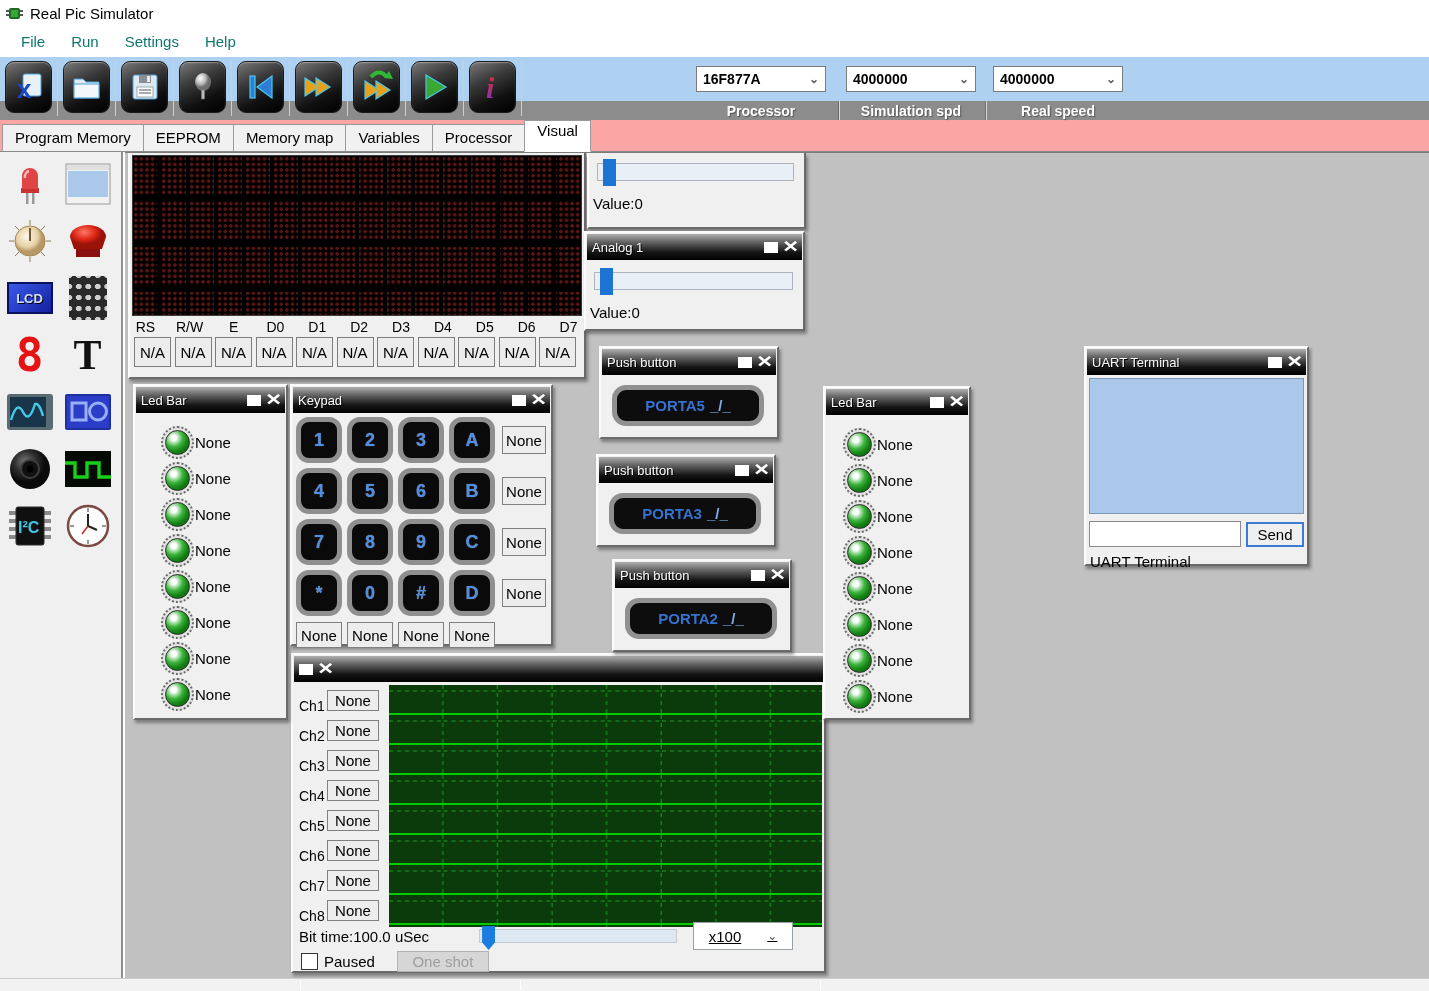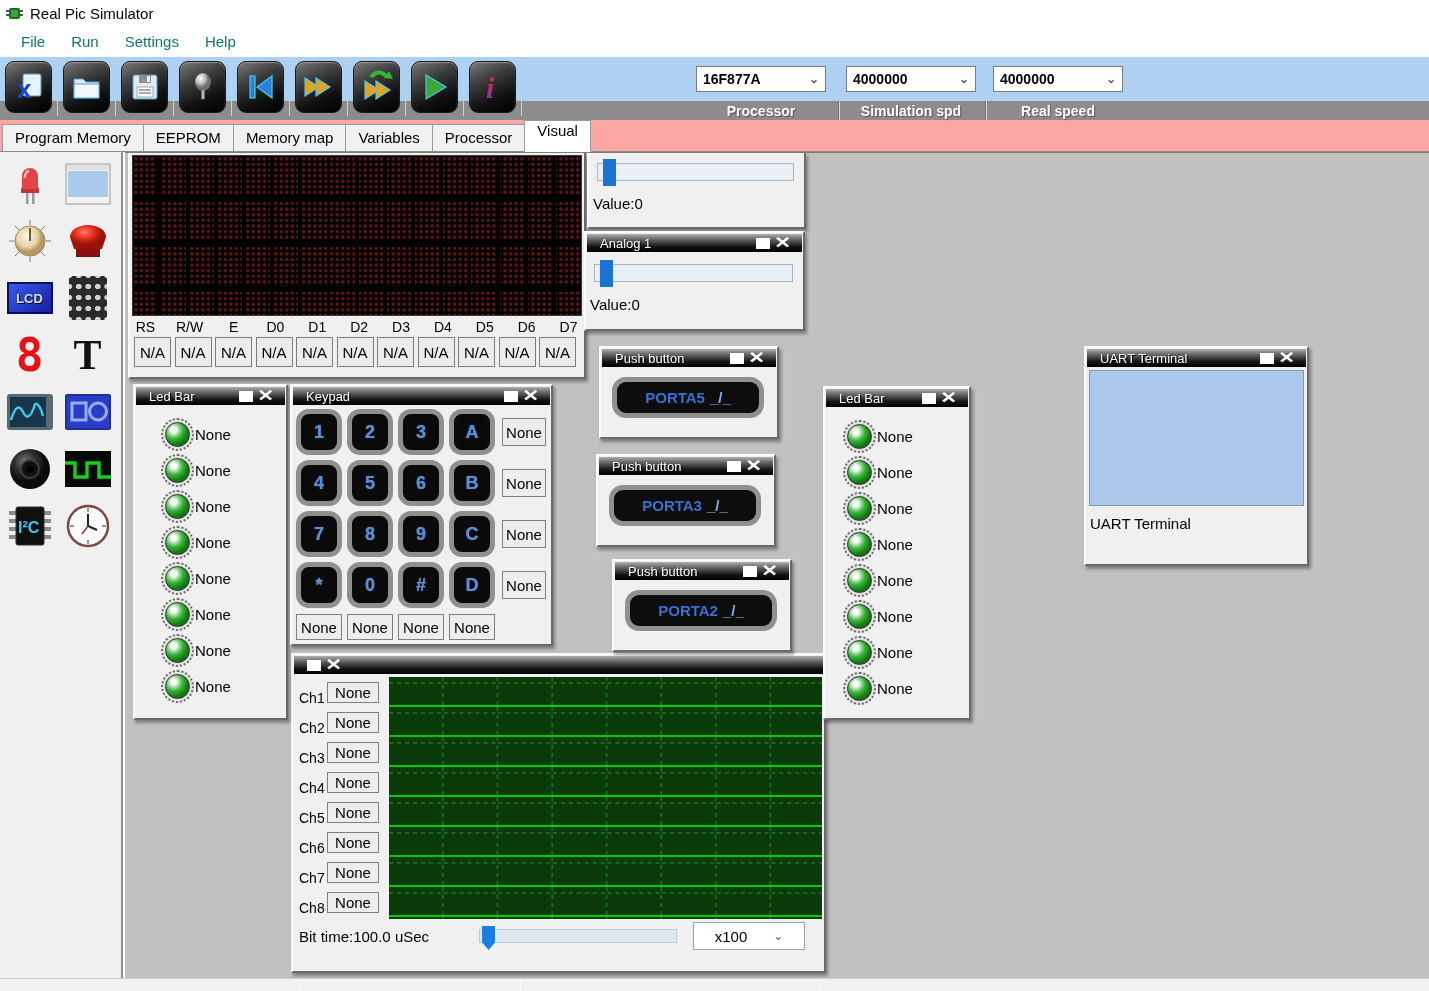--- a/index.html
+++ b/index.html
@@ -47,9 +47,9 @@
   
   .win { position:absolute; background:#f0f0f0; border:2px solid;
          border-color:#fbfbfb #6a6a6a #6a6a6a #fbfbfb; box-shadow:2px 3px 3px rgba(0,0,0,.35); }
-  .win-title { height:18px; margin:1px;
+  .win-title { height:26px; margin:1px;
     background:linear-gradient(180deg,#b0b0b0 0,#6a6a6a 28%,#151515 70%,#000 100%);
-    color:#fff; font-size:13px; display:flex; align-items:center; padding:0 13px; gap:6px; }
+    color:#fff; font-size:13px; display:flex; align-items:center; padding:0 5px; gap:6px; }
   .win-title .t { flex:1; white-space:nowrap; overflow:hidden; text-shadow:1px 1px 0 #000; }
   .win-min { width:14px; height:11px; background:#fff; }
   .win-close { color:#fff; font-weight:bold; font-size:16px; line-height:14px; transform:scaleX(1.25); }

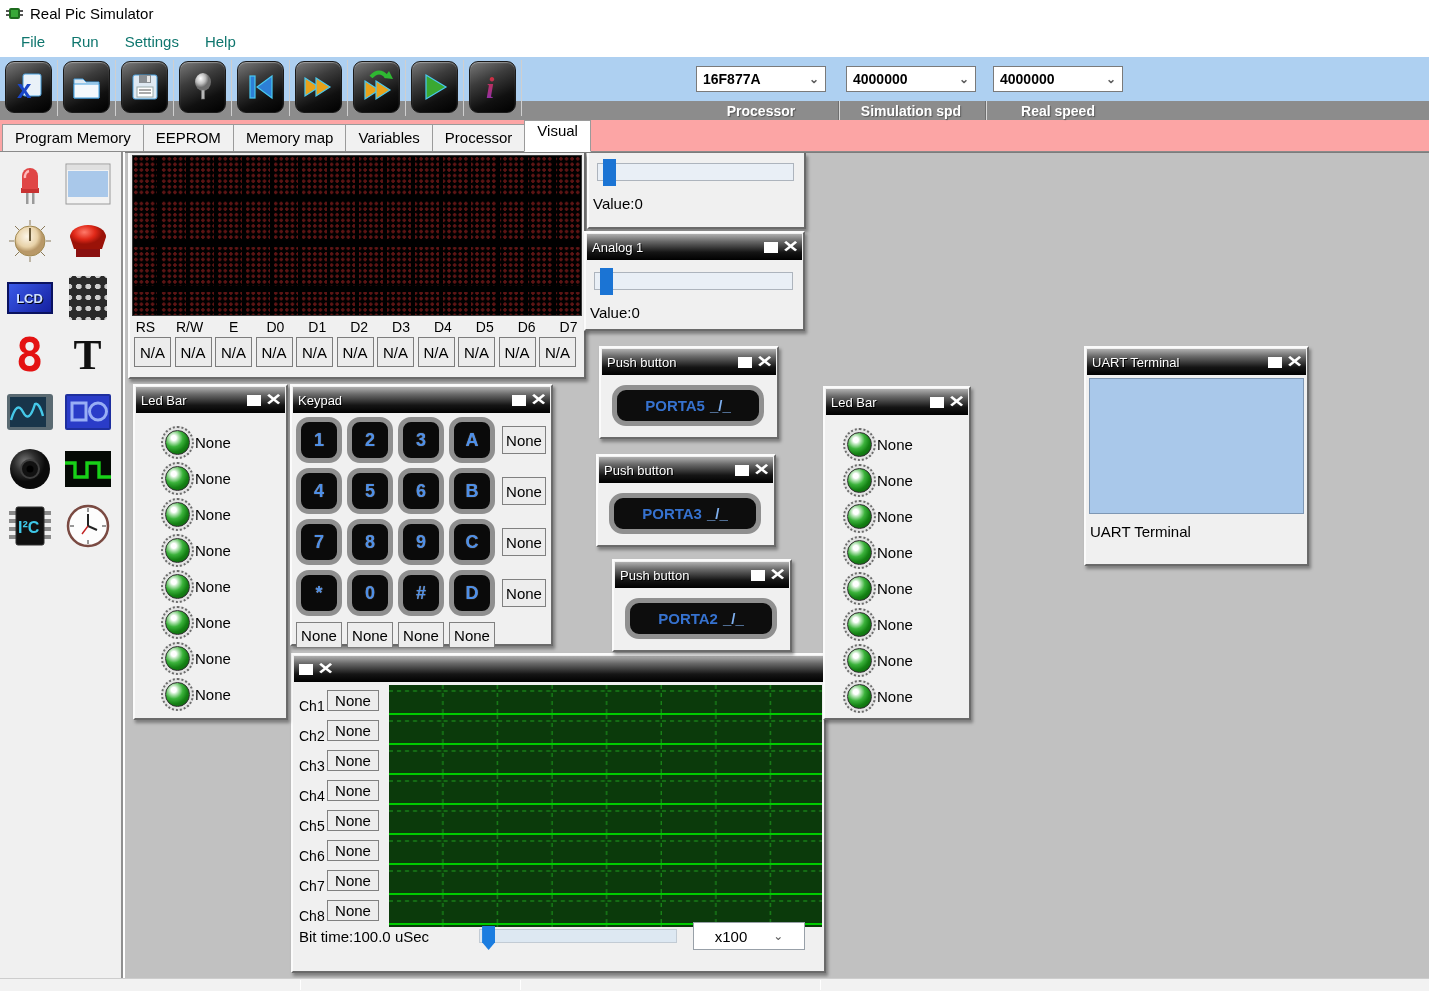--- a/index.html
+++ b/index.html
@@ -712,6 +712,10 @@
         <span class="win-close">✕</span>
       </div>
       <div class="uart-display"></div>
+      <div style="display:flex;align-items:center;gap:5px;padding:4px 3px 0 3px;">
+        <input class="uart-input" value="" style="">
+        <div class="uart-send">Send</div>
+      </div>
       <div class="value-label" style="padding:6px 0 0 4px;">UART Terminal</div>
     </div>
 

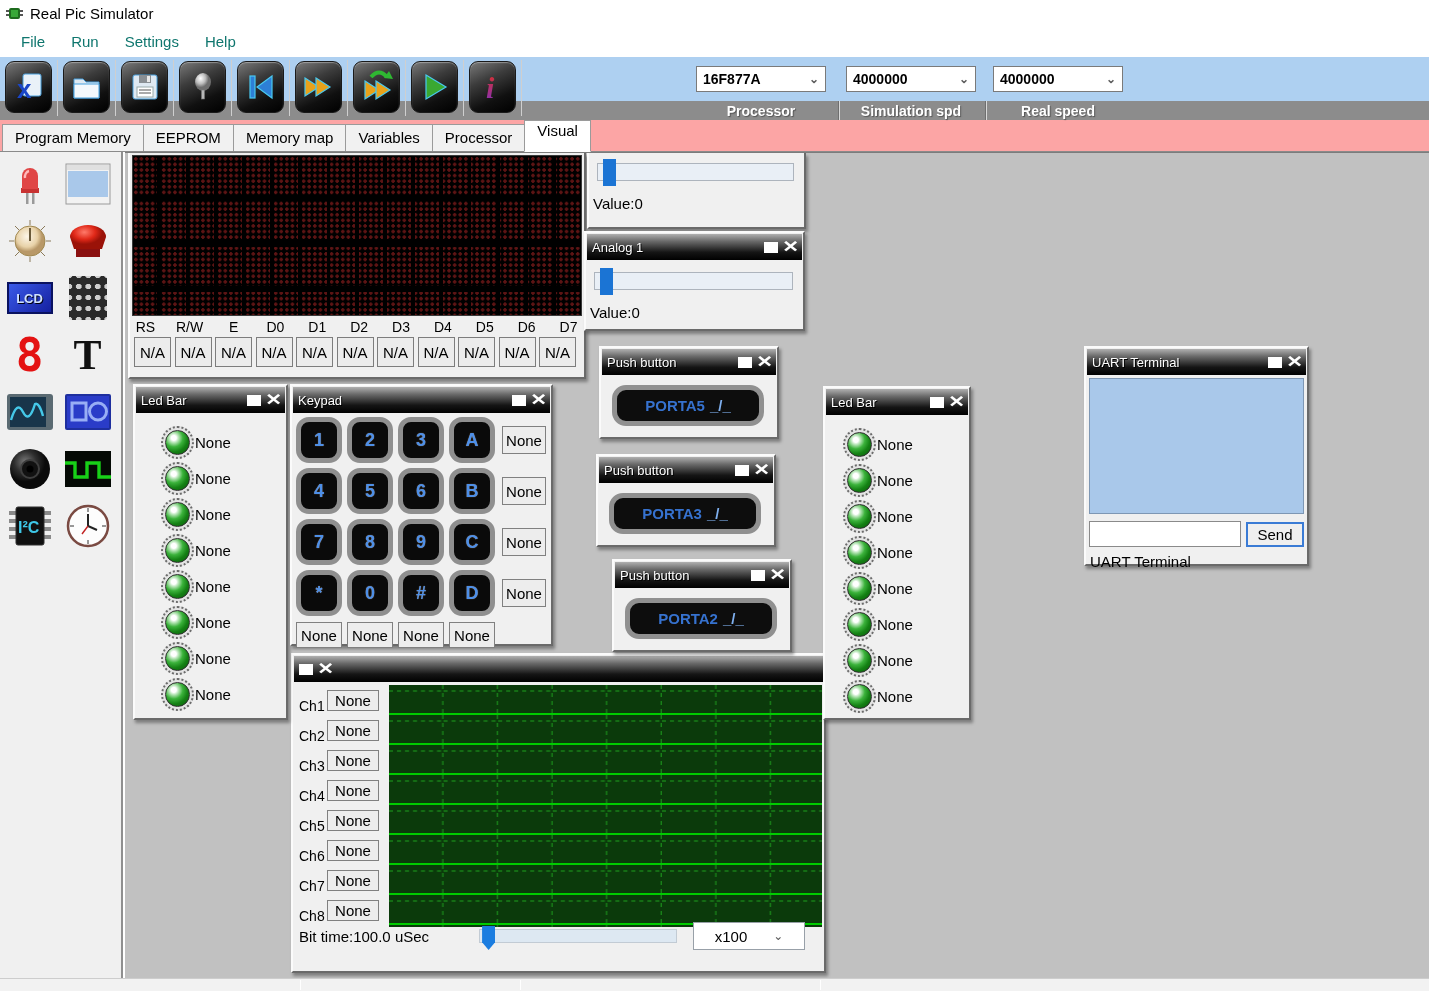--- a/index.html
+++ b/index.html
@@ -102,8 +102,8 @@
   .fg-track { position:relative; width:198px; height:14px; background:#dde8f2; border:1px solid #c2cbd4; }
   .fg-thumb { position:absolute; left:2px; top:-4px; width:13px; height:24px; background:#1b7de0;
               clip-path:polygon(0 0,100% 0,100% 68%,50% 100%,0 68%); }
-  .fg-combo { width:112px; height:28px; background:#fff; border:1px solid #98a0a8; font-size:15px;
-              display:flex; align-items:center; justify-content:center; gap:26px; }
+  .fg-combo { width:100px; height:28px; background:#fff; border:1px solid #98a0a8; font-size:15px;
+              display:flex; align-items:center; justify-content:center; gap:26px;text-decoration:underline; }
   .checkbox { width:17px; height:17px; background:#fff; border:1px solid #333; }
   .disabledbtn { width:92px; height:21px; background:#d6d6d6; border:1px solid #b2b2b2; color:#9e9e9e;
                  font-size:15px; display:flex; align-items:center; justify-content:center; }

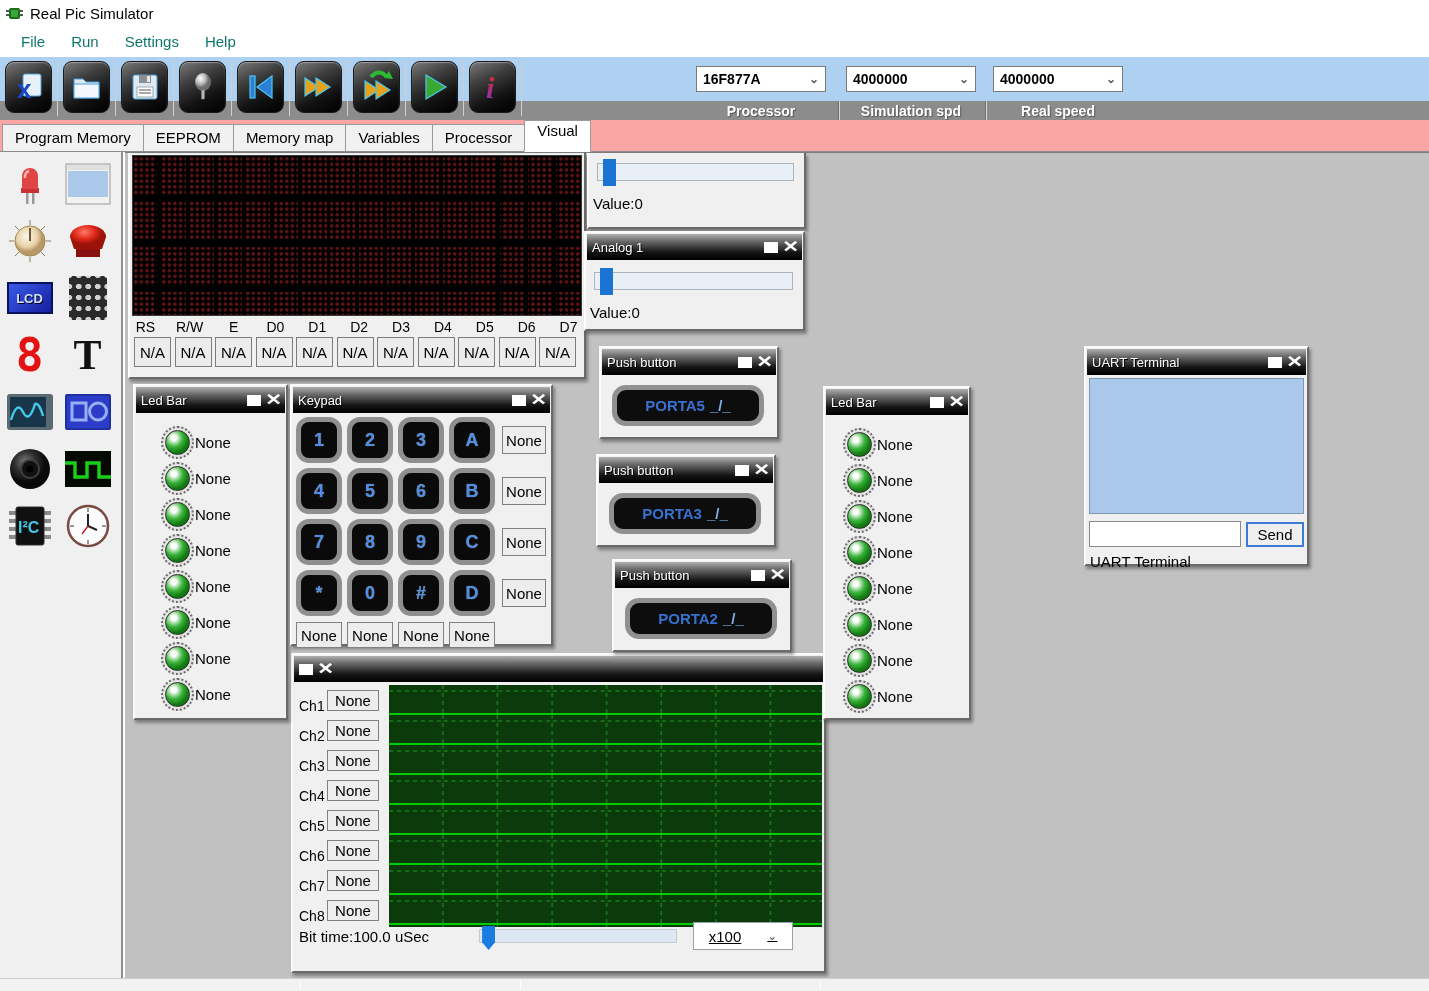--- a/index.html
+++ b/index.html
@@ -509,6 +509,11 @@
           <span class="chev" style="color:#5a5a5a;font-size:12px;">⌄</span>
         </div>
       </div>
+      <div class="fg-bottom" style="position:absolute;left:0;top:294px;width:100%;height:24px;">
+        <div class="checkbox" style="margin-left:8px;"></div>
+        <span class="value-label" style="margin-left:6px;">Paused</span>
+        <div class="disabledbtn" style="margin-left:22px;">One shot</div>
+      </div>
     </div>
 
     <div class="win" style="left:8px;top:231px;width:155px;height:336px;">

